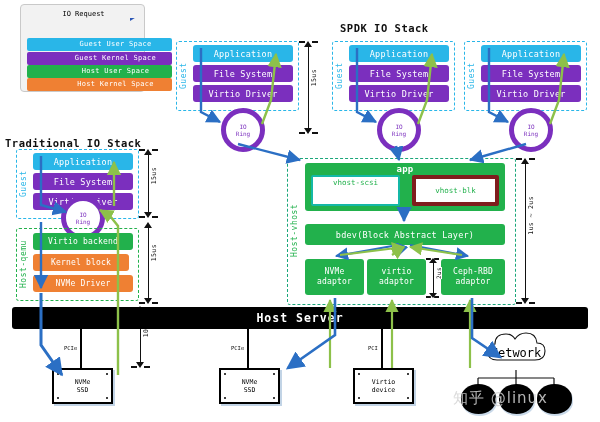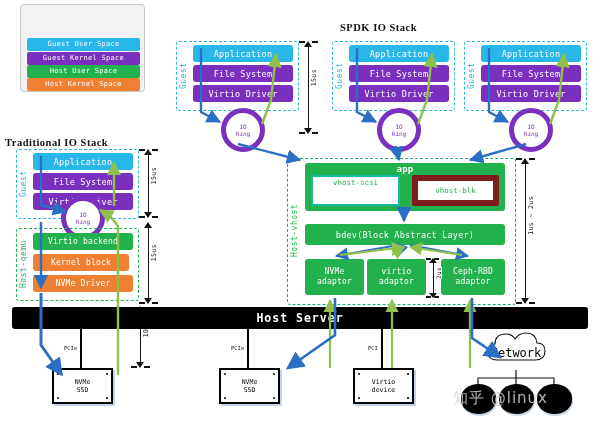--- a/index.html
+++ b/index.html
@@ -69,6 +69,11 @@
 <body>
 
 <div class="abs" id="legend">
+  <div class="arrowline" style="top:6px">
+    <div class="ln" style="left:0;width:101px;background:#2b56b5"></div>
+    <div class="tip" style="left:101px;border-left:8px solid #2b56b5"></div>
+    <div class="lbl">IO Request</div>
+  </div>
   <div class="legrow guestuser" style="top:33px">Guest User Space</div>
   <div class="legrow guestkern" style="top:47px">Guest Kernel Space</div>
   <div class="legrow hostuser" style="top:60px">Host User Space</div>

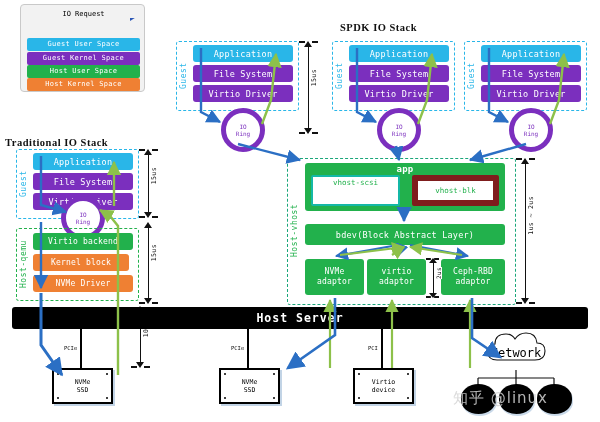--- a/index.html
+++ b/index.html
@@ -33,7 +33,7 @@
      display:flex;align-items:center;justify-content:center;}
   .vlabel.blue{color:#29b6e8;}
   .vlabel.green{color:#22b14c;}
-  .title{position:absolute;font-size:10.5px;font-weight:bold;color:#111;letter-spacing:.5px;font-family:Liberation Serif, serif;}
+  .title{position:absolute;font-size:10.5px;font-weight:bold;color:#111;letter-spacing:.5px;}
   
   .ioring{position:absolute;width:34px;height:34px;border-radius:50%;
      border:5px solid #7b2fbe;background:#fff;color:#7b2fbe;font-size:6px;

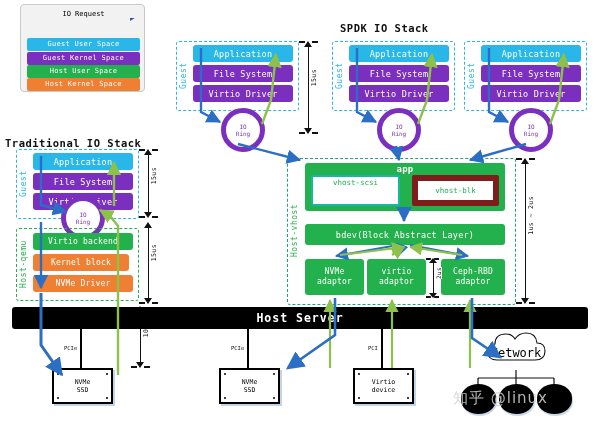--- a/index.html
+++ b/index.html
@@ -10,7 +10,7 @@
   #legend{left:20px;top:4px;width:125px;height:88px;background:#f2f2f2;
           border:1px solid #c9c9c9;border-radius:4px;}
   .legrow{position:absolute;left:6px;width:113px;height:13px;border-radius:2px;
-          font-size:7px;color:#fff;text-align:center;line-height:13px;letter-spacing:.3px;}
+          font-size:7px;color:#fff;text-align:center;line-height:13px;letter-spacing:.3px;padding-left:32px;}
   .arrowline{position:absolute;left:8px;width:109px;height:10px;}
   .arrowline .ln{position:absolute;top:4px;height:2px;}
   .arrowline .tip{position:absolute;top:0px;width:0;height:0;

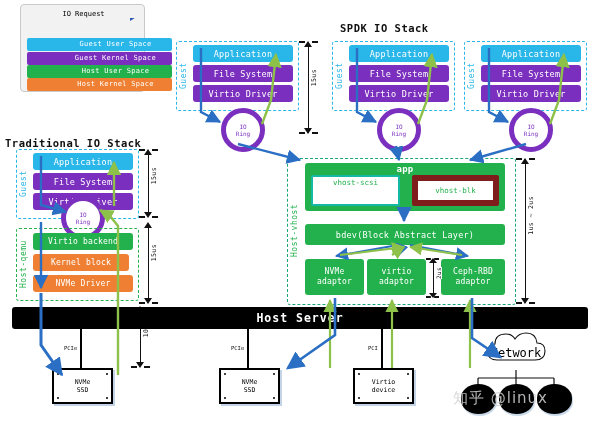--- a/index.html
+++ b/index.html
@@ -171,7 +171,7 @@
 <div class="abs" style="left:311px;top:175px;width:89px;height:31px;background:#fff;border-radius:2px;border:2px solid #14b8a6;">
   <div style="position:absolute;top:1px;left:0;width:100%;text-align:center;font-size:7.5px;color:#22b14c">vhost-scsi</div>
 </div>
-<div class="abs" style="left:412px;top:175px;width:87px;height:31px;background:#fff;border-radius:2px;border:6px solid #7f1d1d;display:flex;align-items:center;justify-content:center;font-size:7.5px;color:#22b14c">vhost-blk</div>
+<div class="abs" style="left:412px;top:175px;width:87px;height:31px;background:#fff;border-radius:2px;border:4px solid #7f1d1d;display:flex;align-items:center;justify-content:center;font-size:7.5px;color:#22b14c">vhost-blk</div>
 
 <div class="blk hostuser" style="left:305px;top:224px;width:200px;height:21px;font-size:8.5px">bdev(Block Abstract Layer)</div>
 

